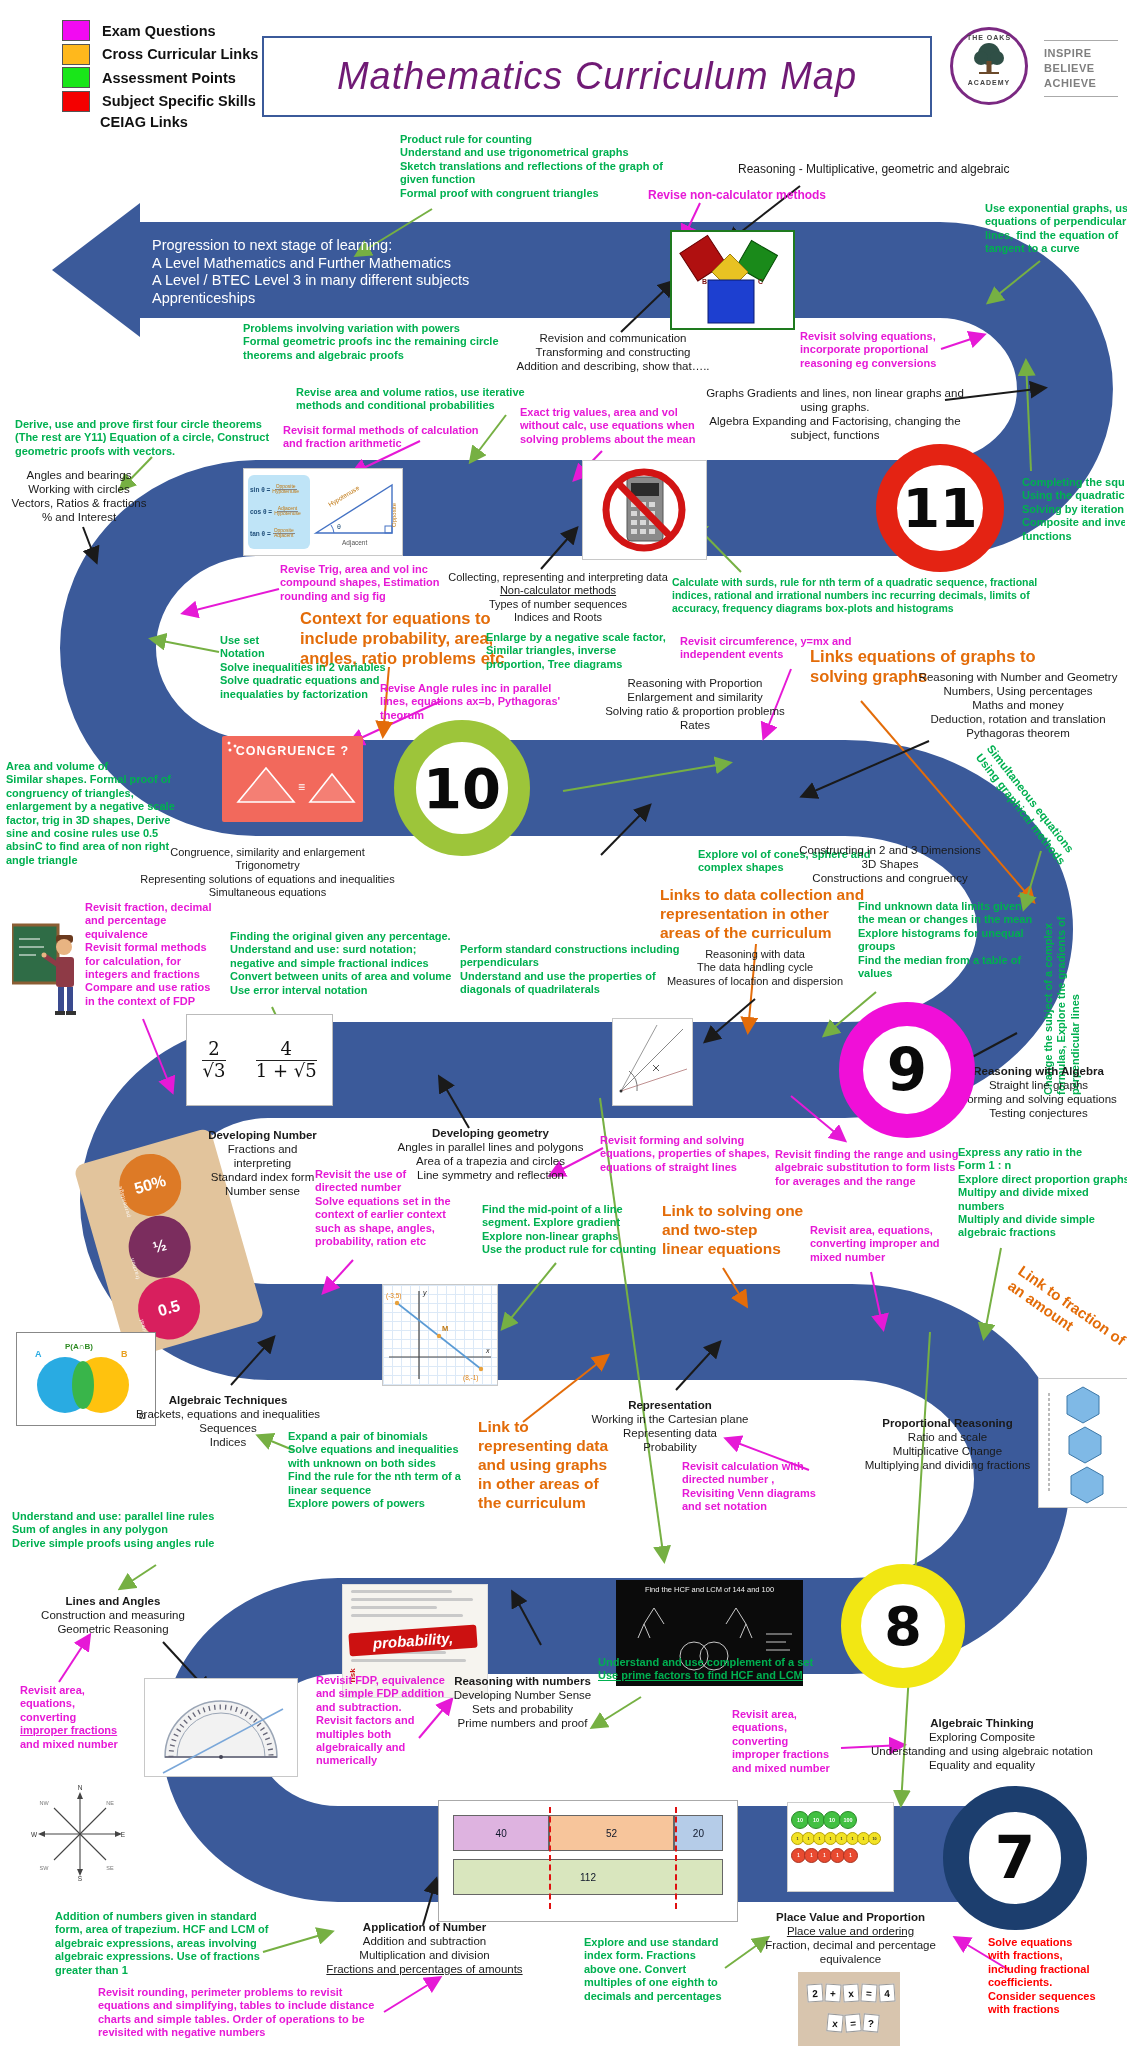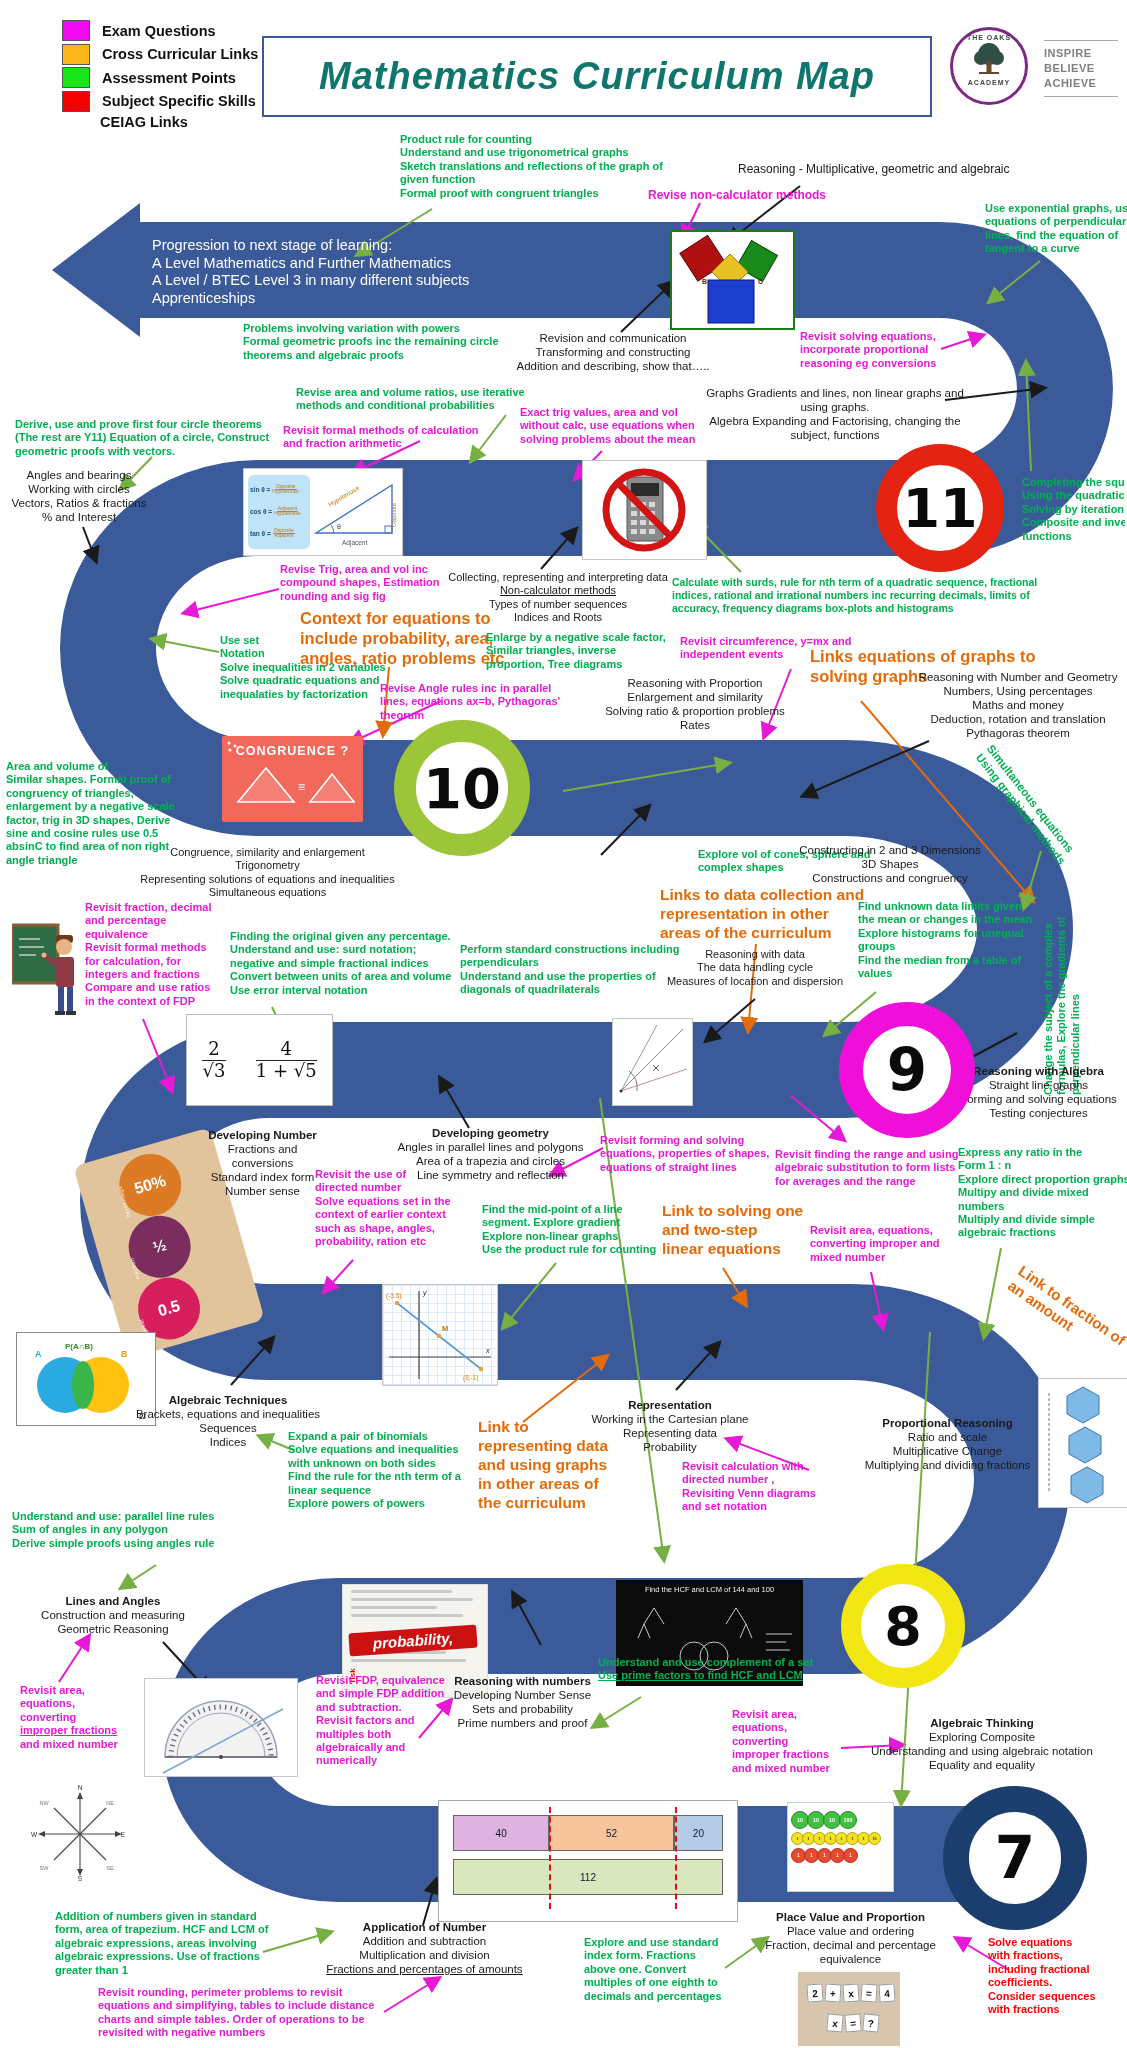--- a/index.html
+++ b/index.html
@@ -22,7 +22,7 @@
   .legend-label{font-size:14.5px;color:#111;font-weight:600;white-space:nowrap}
   
   #title-box{position:absolute;left:262px;top:36px;width:666px;height:77px;border:2px solid #3B5A9A;background:#fff;display:flex;align-items:center;justify-content:center}
-  #title-box .t{font-size:38px;font-weight:bold;font-style:italic;color:#0f766e;letter-spacing:1px}
+  #title-box .t{font-size:38px;font-weight:normal;font-style:italic;color:#701a75;letter-spacing:1px}
   
   #logo{position:absolute;left:950px;top:27px;width:78px;height:78px;border:3px solid #7B2982;border-radius:50%;background:#fff;text-align:center;box-sizing:border-box}
   #logo .lt{font-size:7px;color:#444;font-weight:bold;margin-top:4px;letter-spacing:1px}

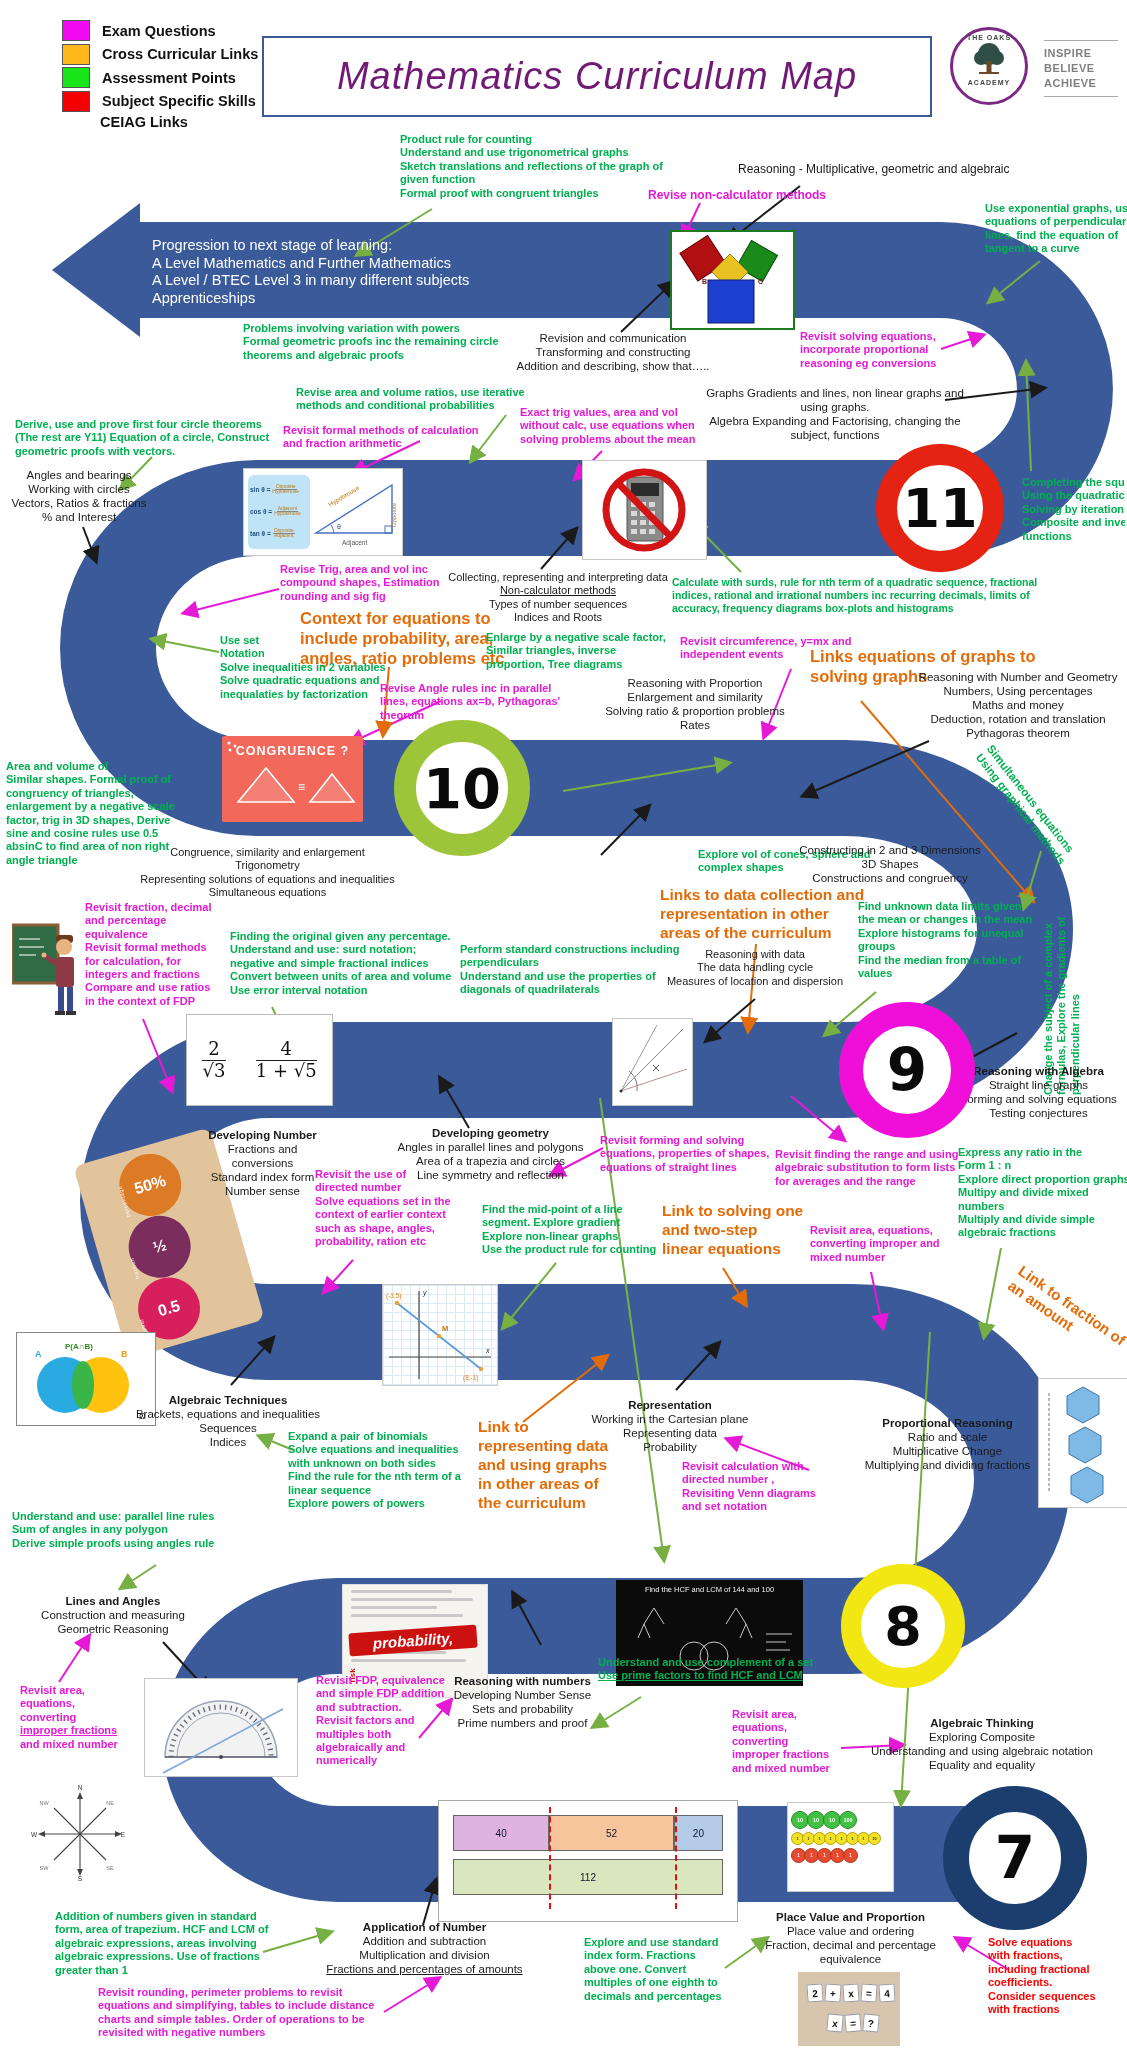--- a/index.html
+++ b/index.html
@@ -704,7 +704,7 @@
       <div class="note c-k center" style="left: 205px; top: 1128px; width: 115px; font-size: 11.5px;">
         <div style="font-weight: bold;">Developing Number</div>
         <div>Fractions and</div>
-        <div>conversions</div>
+        <div>interpreting</div>
         <div>Standard index form</div>
         <div>Number sense</div>
       </div>

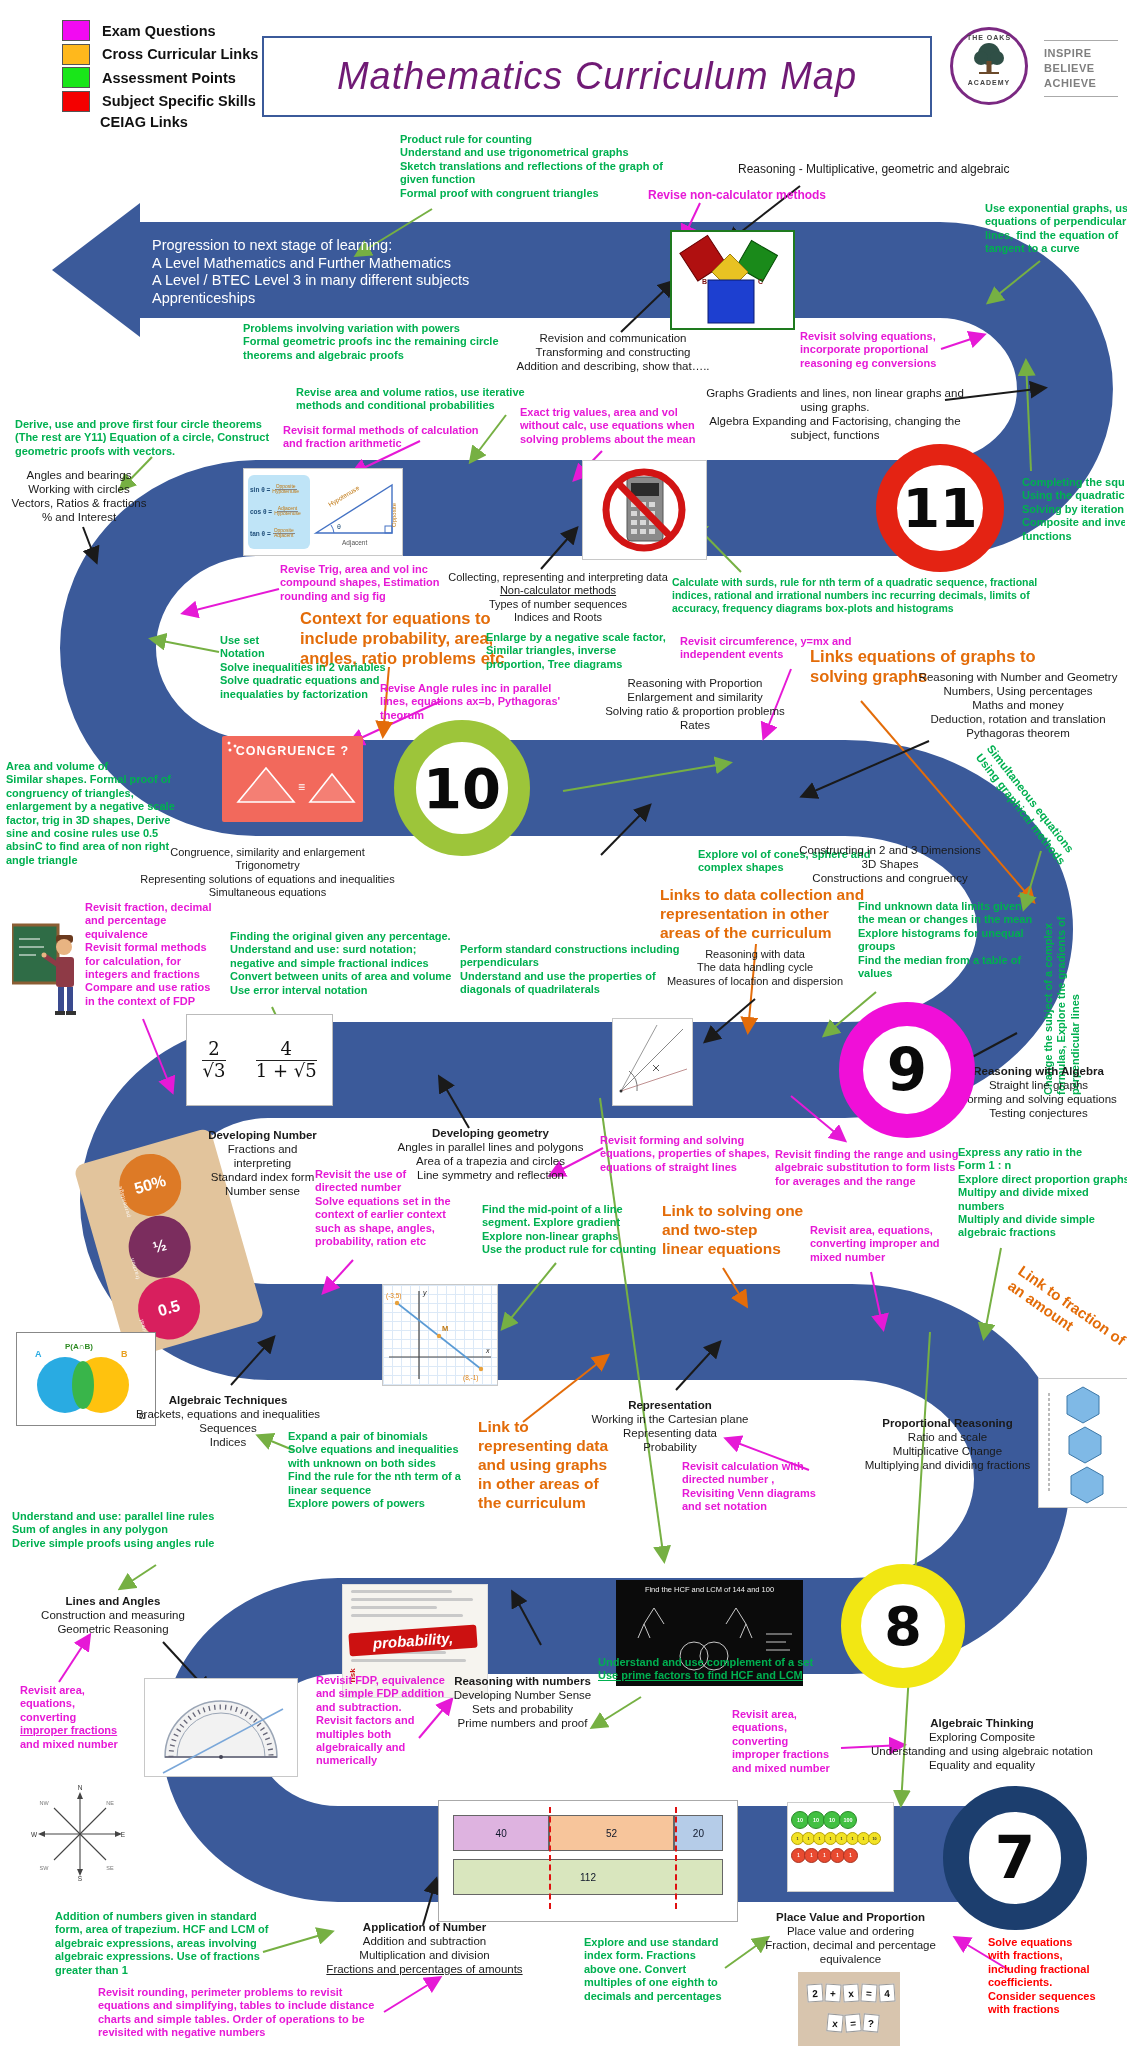--- a/index.html
+++ b/index.html
@@ -877,7 +877,7 @@
       </div>
       <div class="note c-k center" style="left: 758px; top: 1910px; width: 185px; font-size: 11.5px;">
         <div style="font-weight: bold;">Place Value and Proportion</div>
-        <div style="">Place value and ordering</div>
+        <div style="text-decoration: underline;">Place value and ordering</div>
         <div>Fraction, decimal and percentage</div>
         <div>equivalence</div>
       </div>

